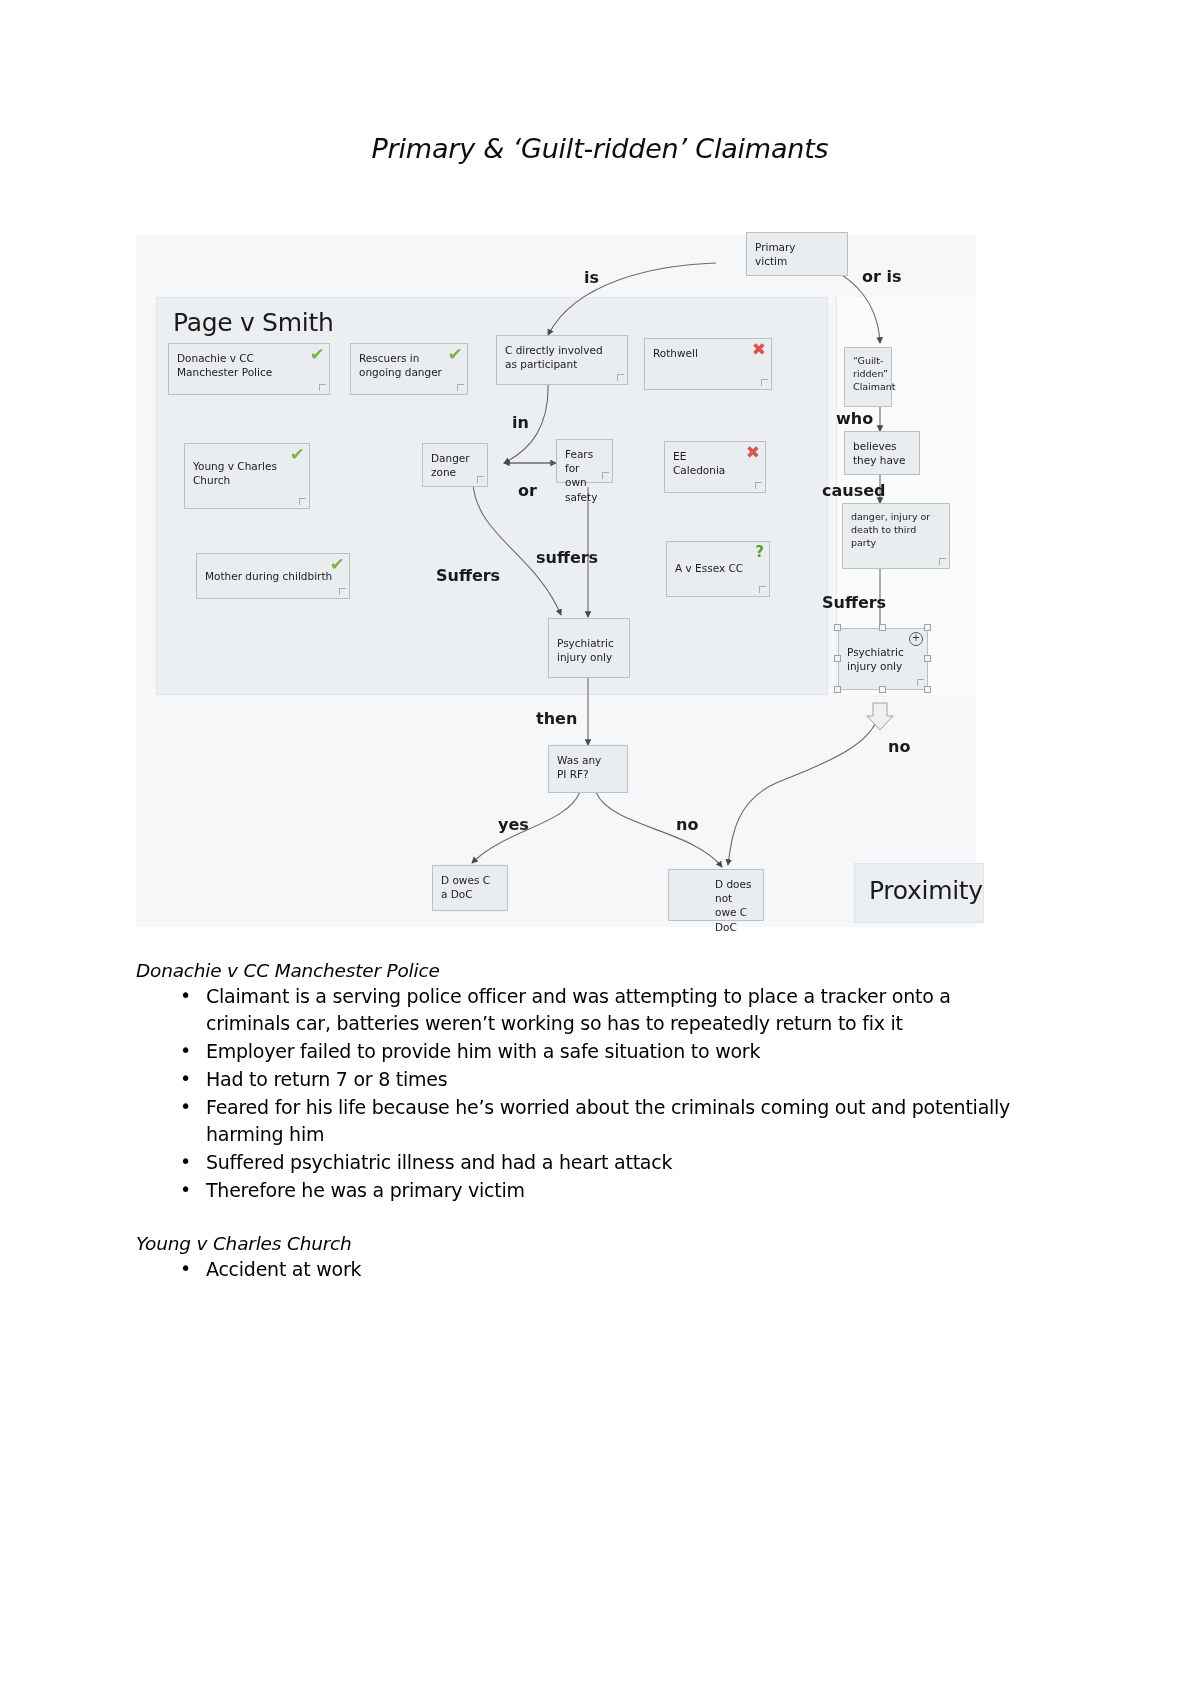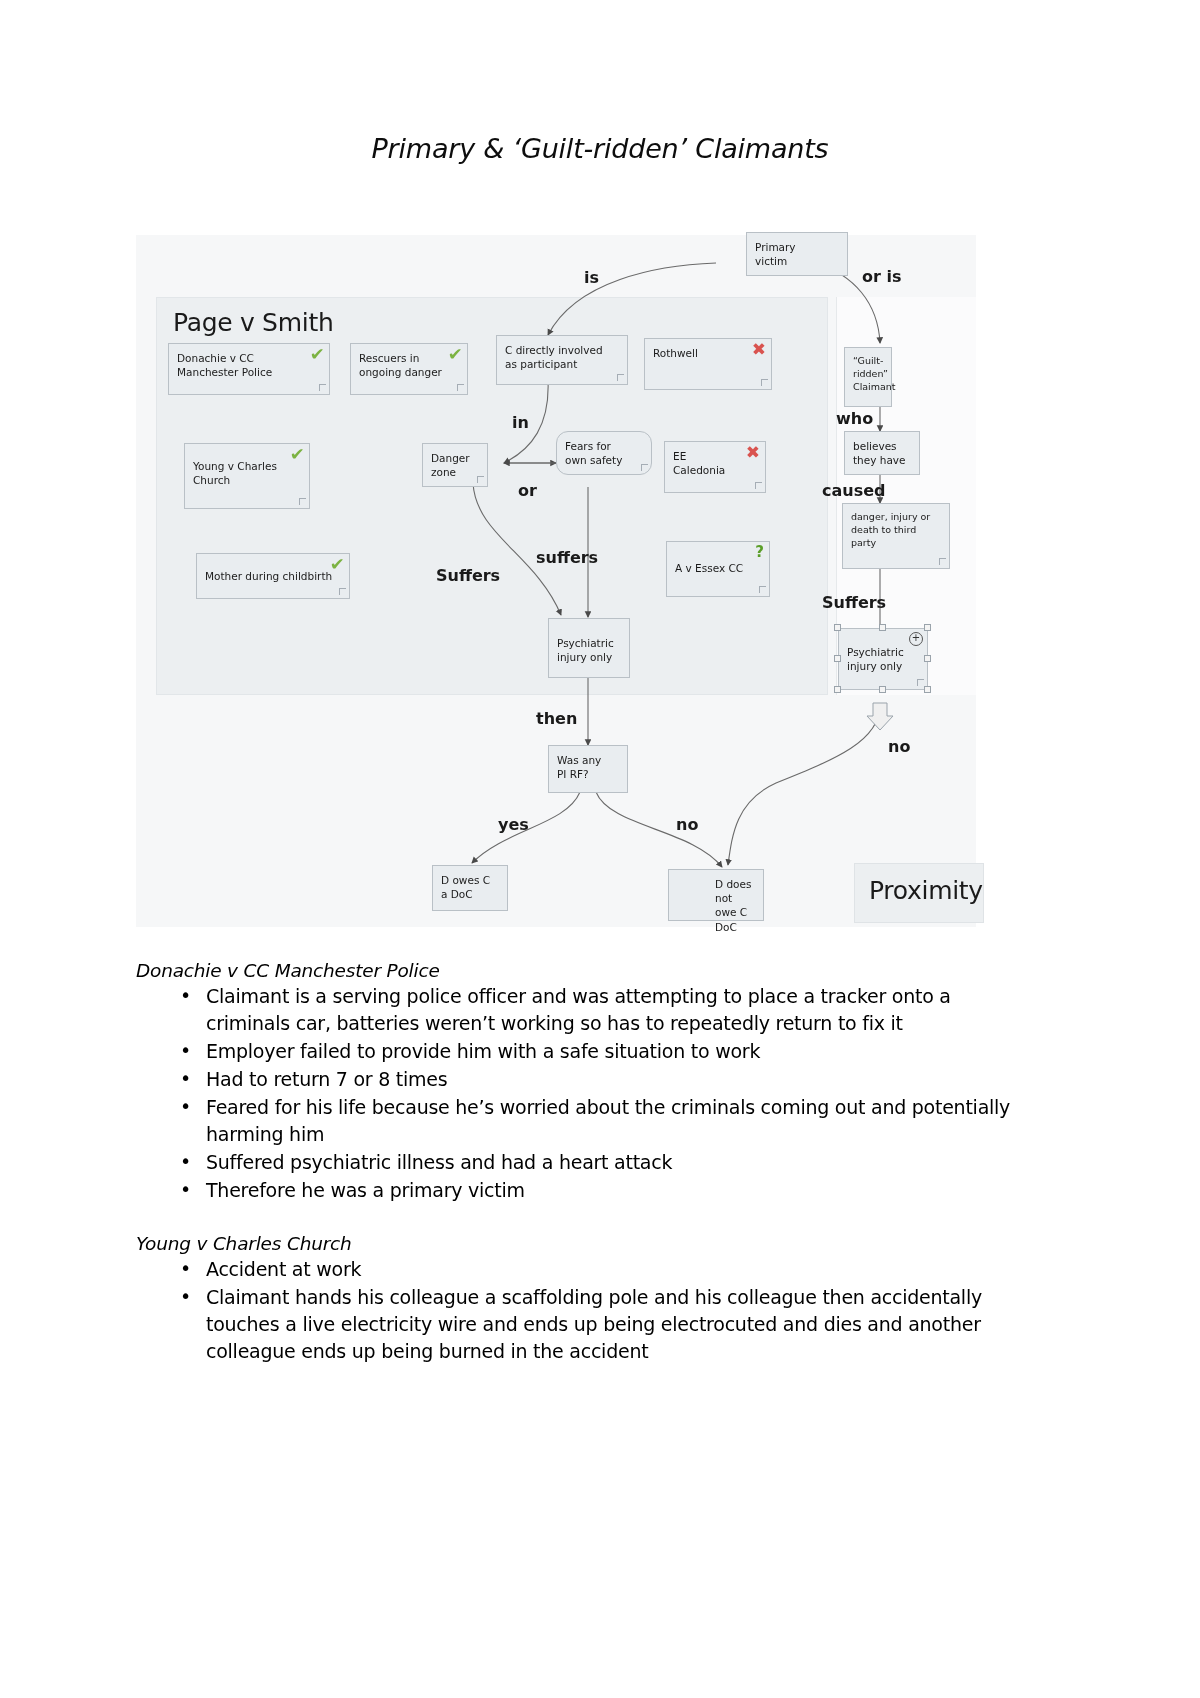--- a/index.html
+++ b/index.html
@@ -307,7 +307,7 @@
       <span class="corner"></span>
     </div>
 
-    <div class="node" style="left:420px; top:196px; width:96px; height:44px;border-radius:12px;">
+    <div class="node" style="left:420px; top:204px; width:57px; height:44px;">
       <span style="white-space:pre-line">Fears for
 own safety</span>
       <span class="corner"></span>

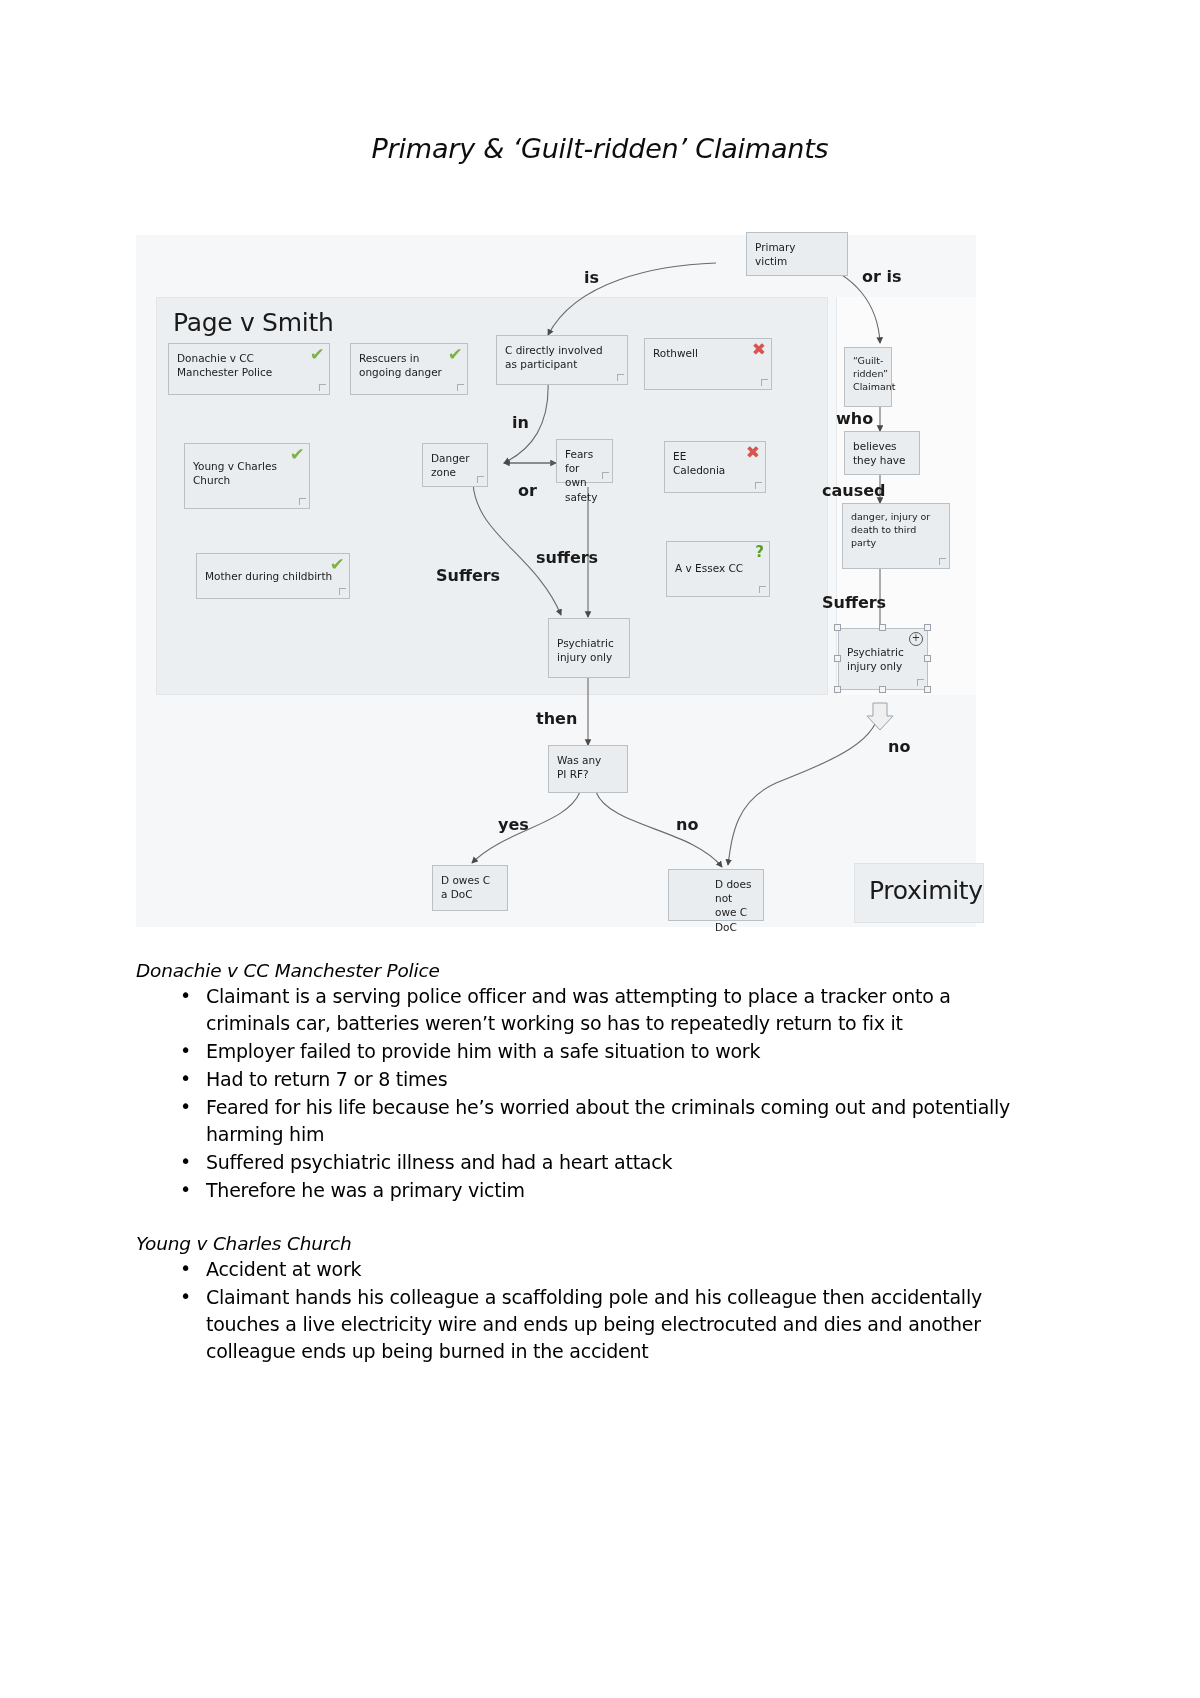--- a/index.html
+++ b/index.html
@@ -423,7 +423,6 @@
       <div class="case-head">Young v Charles Church</div>
       <ul class="bullets">
         <li>Accident at work</li>
-        <li>Claimant hands his colleague a scaffolding pole and his colleague then accidentally touches a live electricity wire and ends up being electrocuted and dies and another colleague ends up being burned in the accident</li>
       </ul>
     </div>
 

